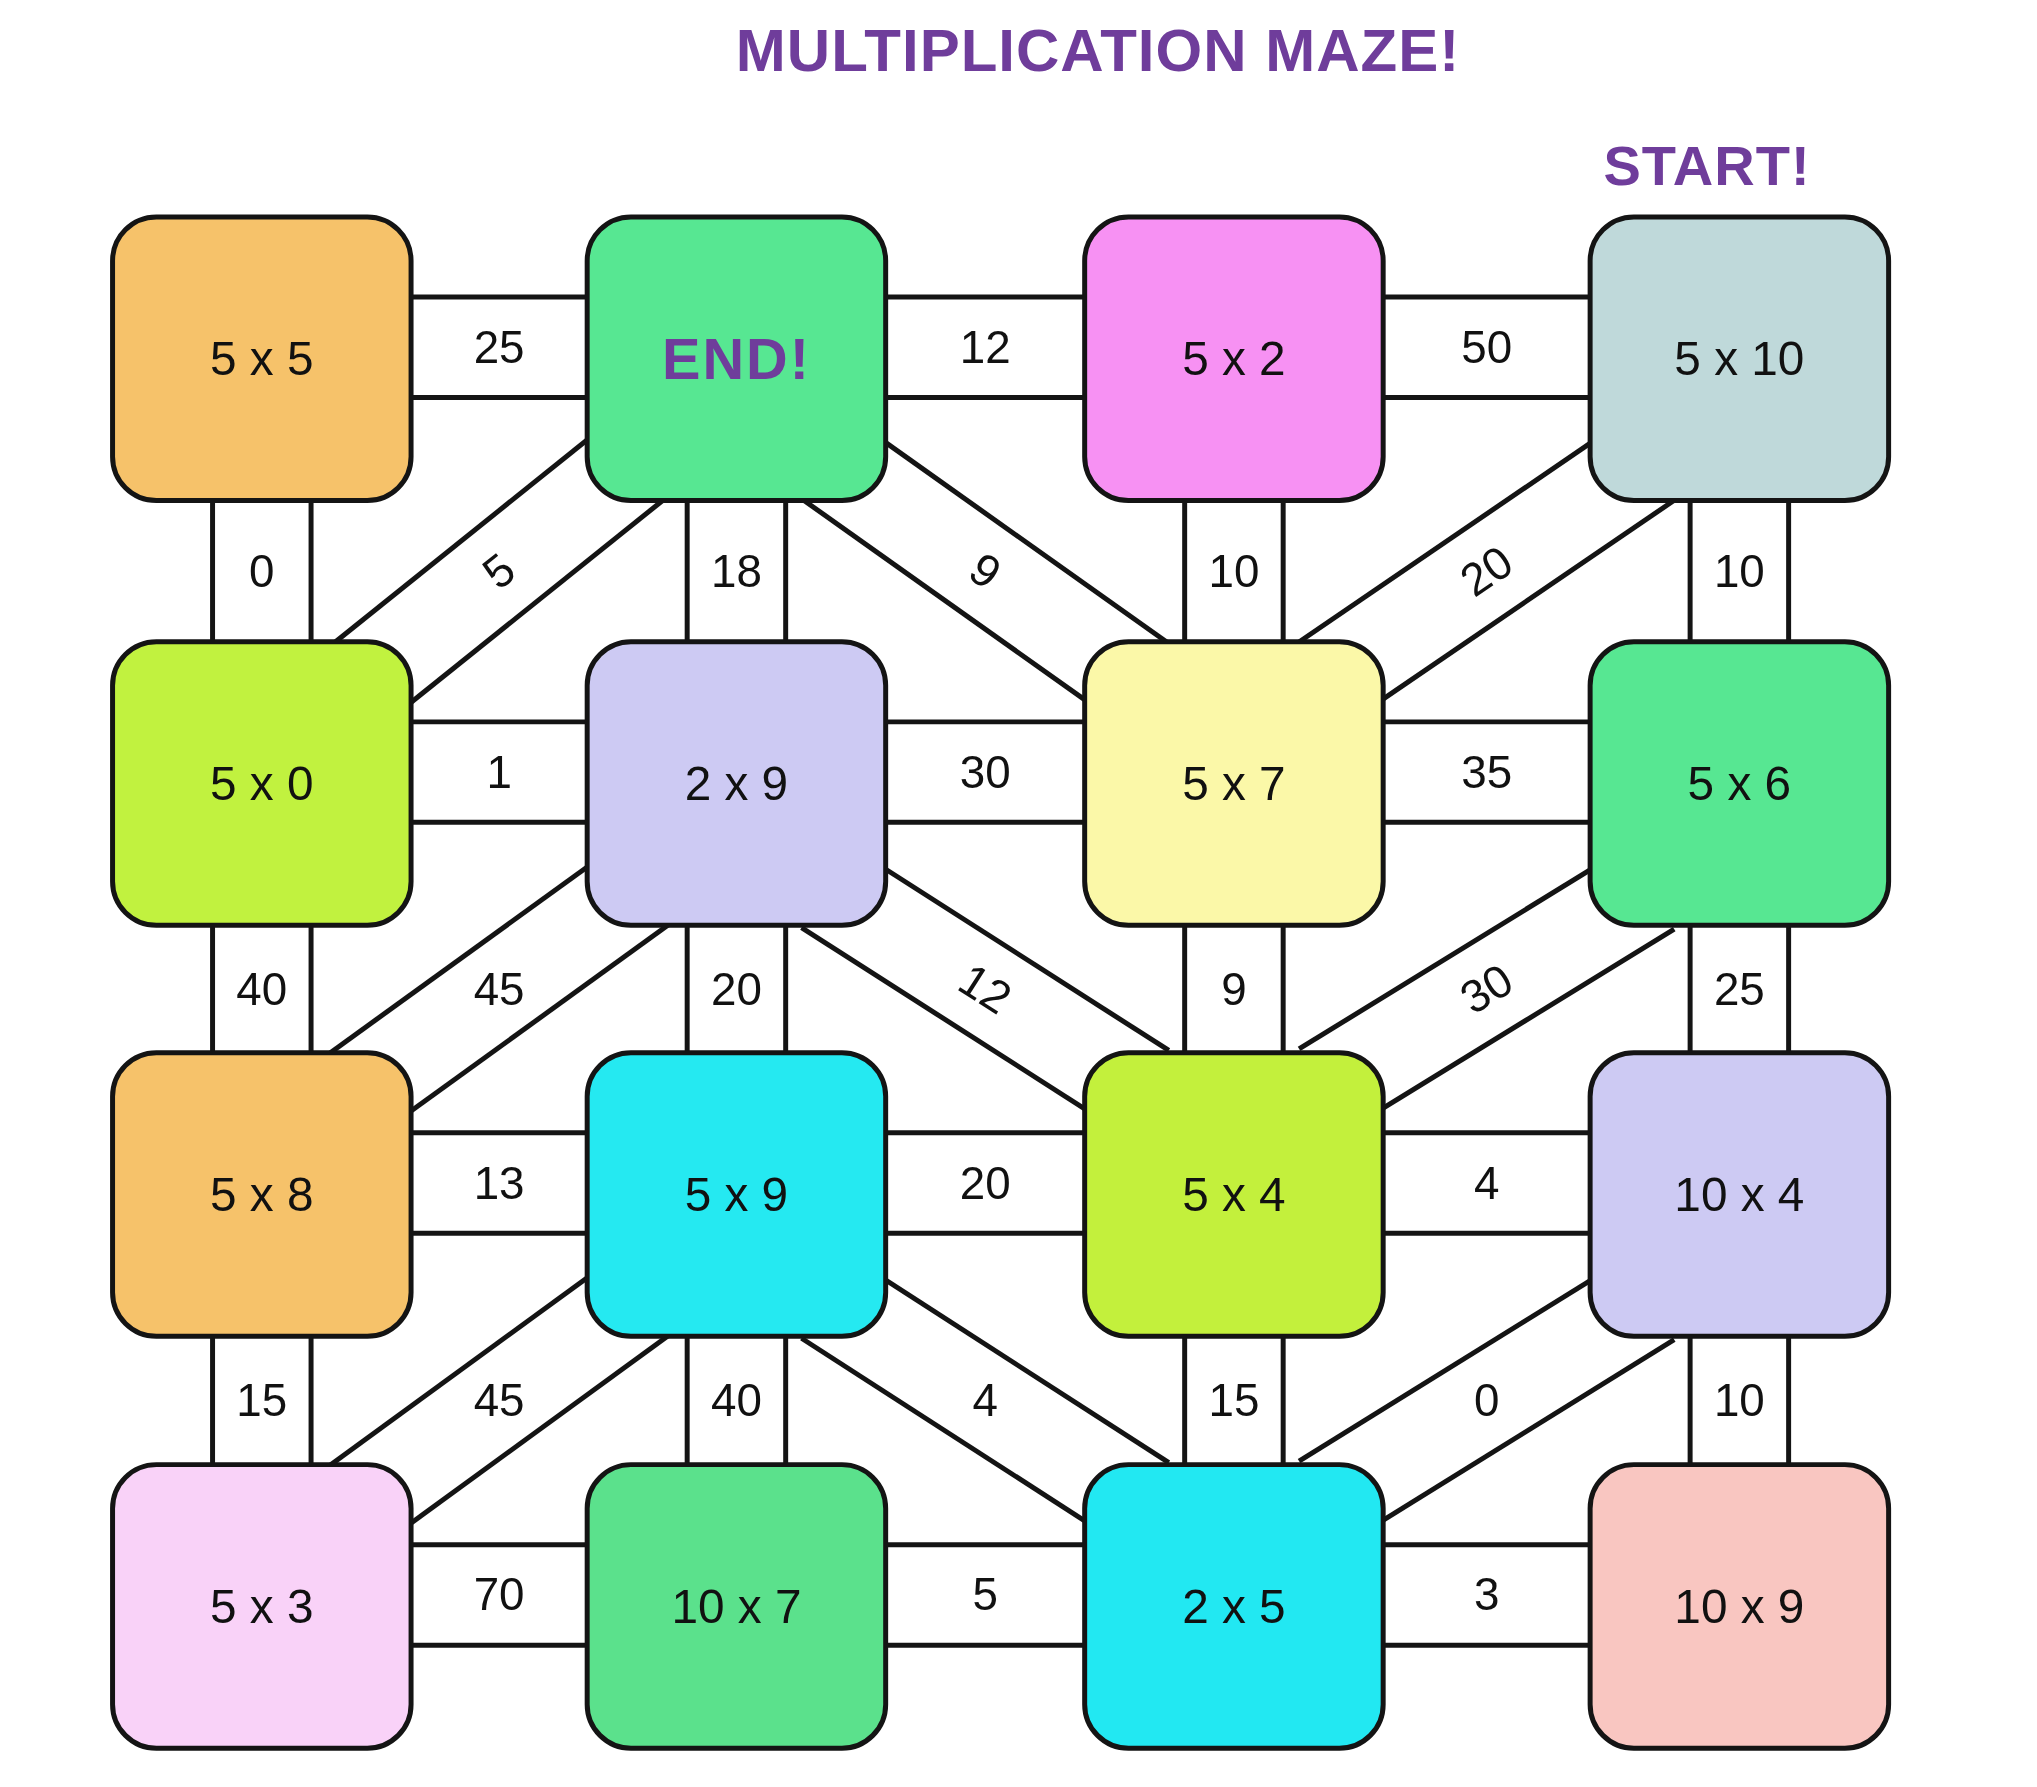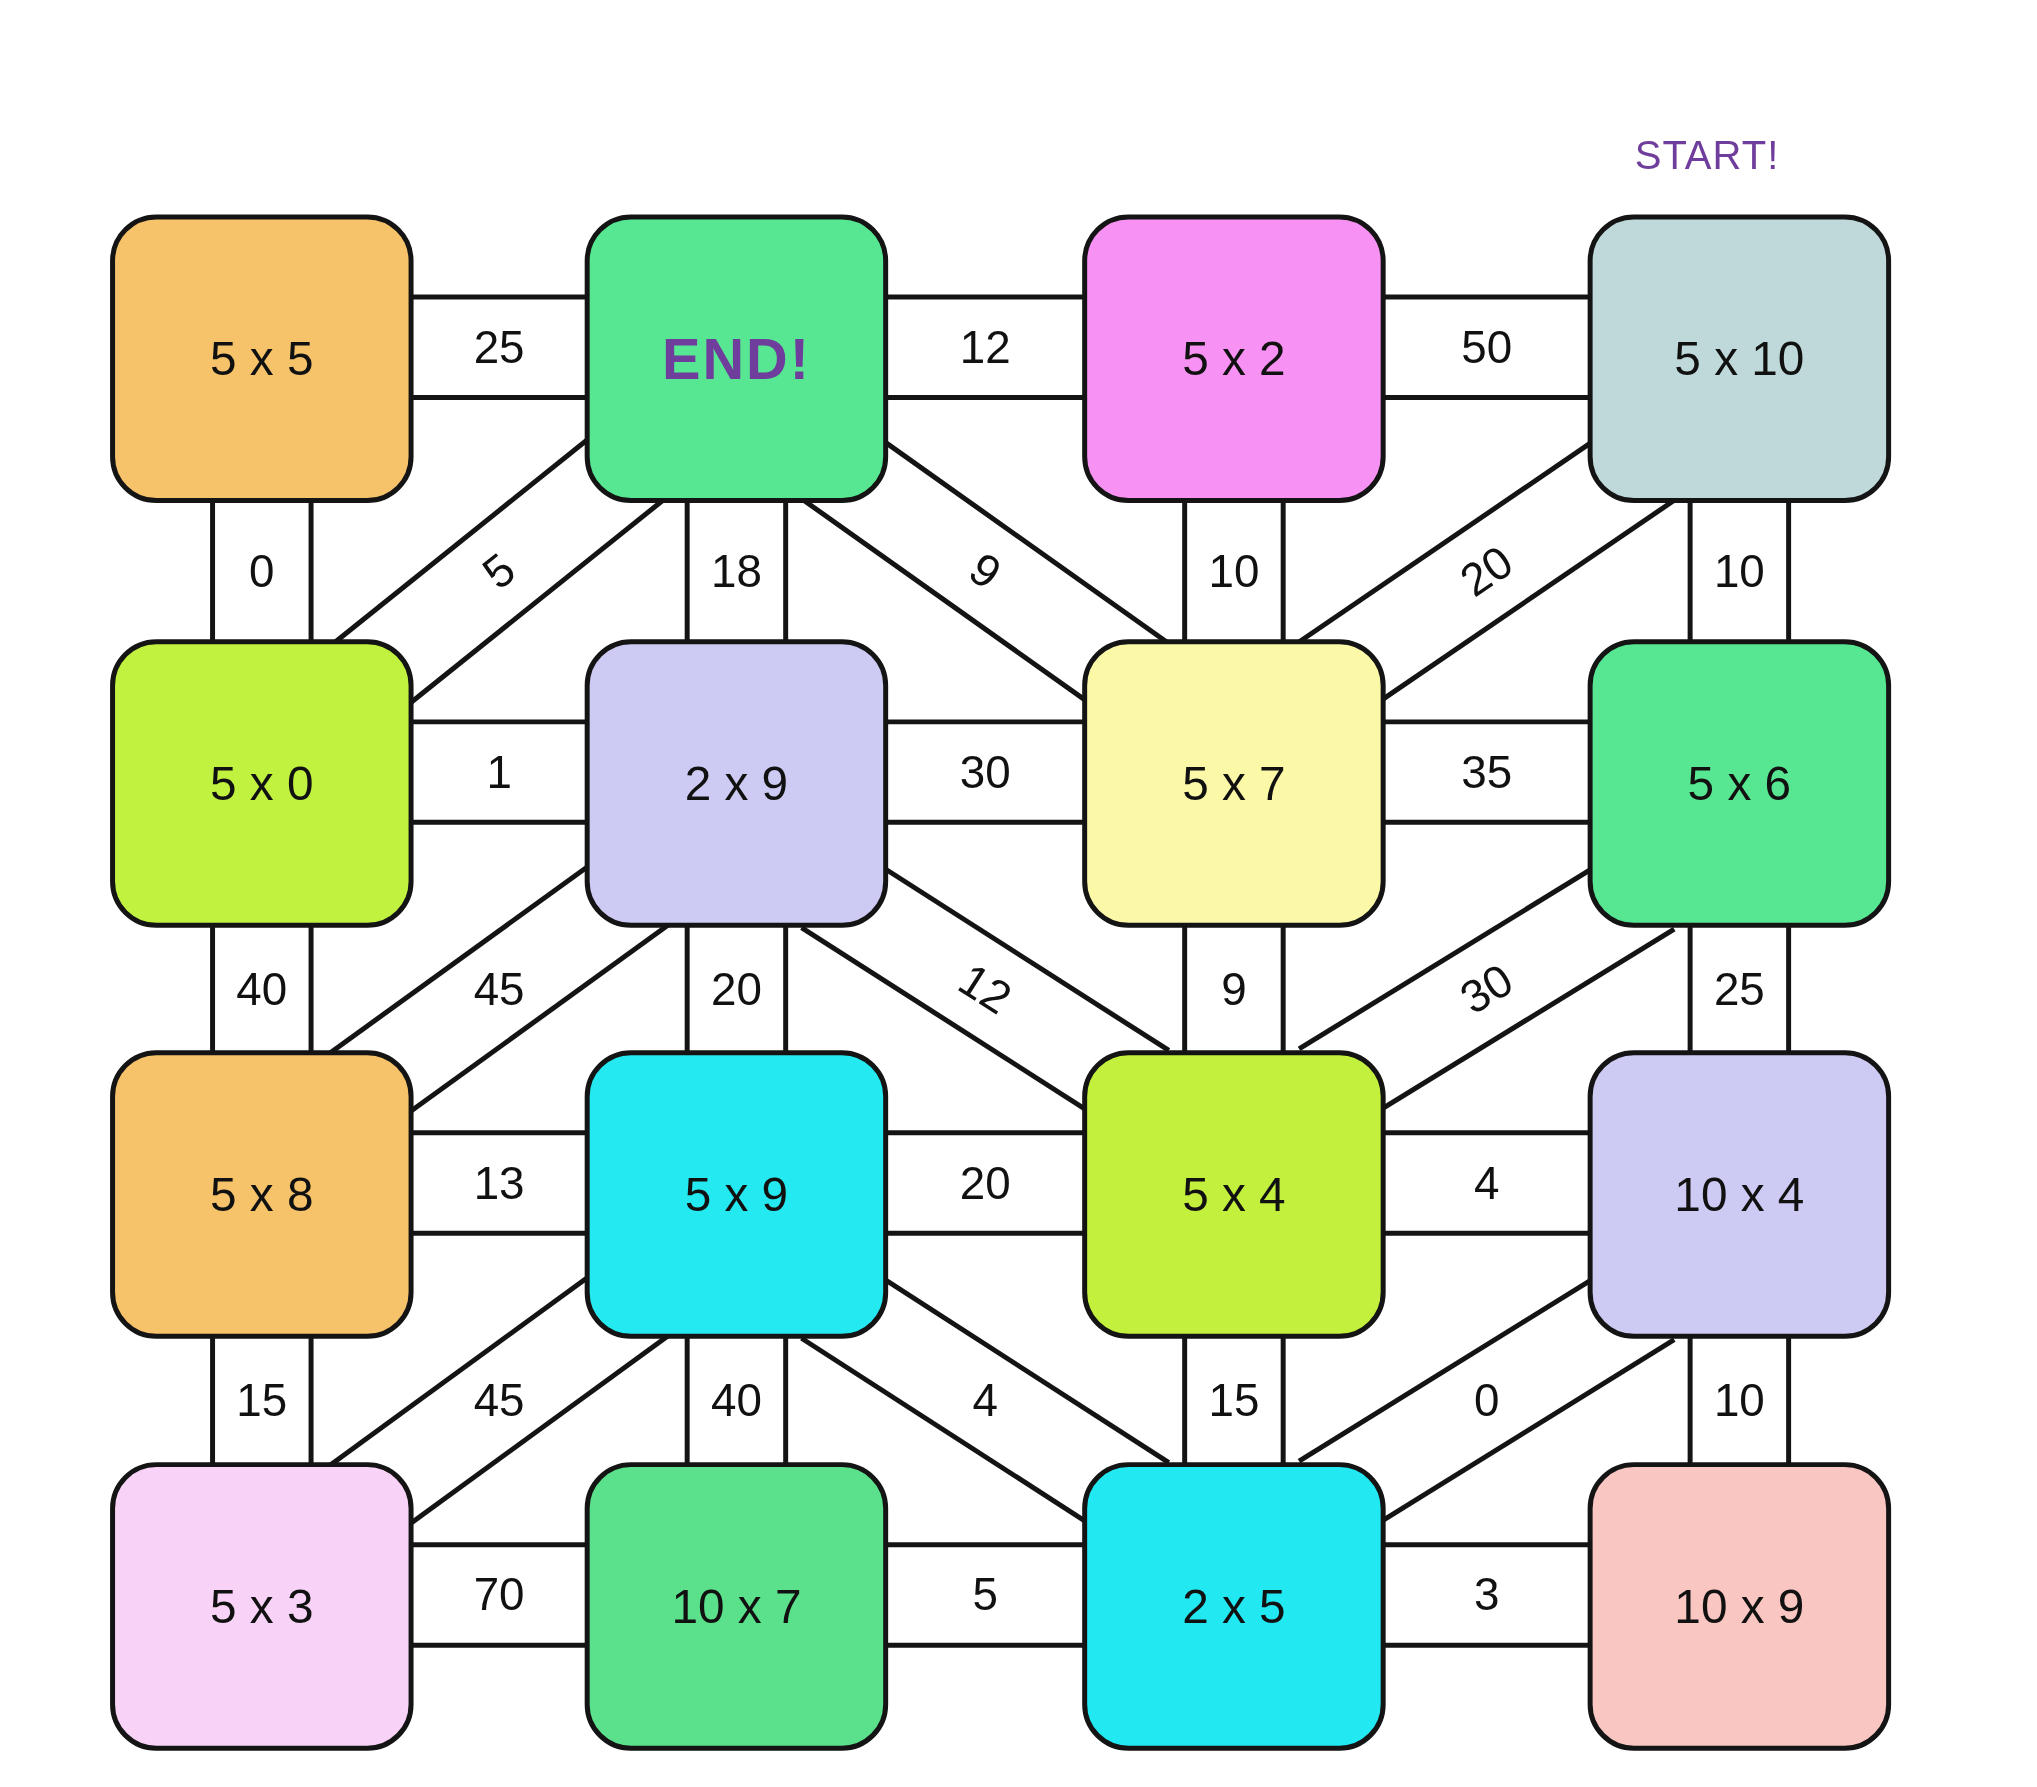--- a/index.html
+++ b/index.html
@@ -48,6 +48,7 @@
 <body>
 
 <div class="page">
+  <div class="title" style="color: rgb(111, 61, 155);">MULTIPLICATION MAZE!</div>
   <div class="start" style="color: rgb(111, 61, 155);">START!</div>
   <svg class="maze" id="maze-svg" width="2038" height="1787" viewBox="0 0 2048 1796">
       <g>

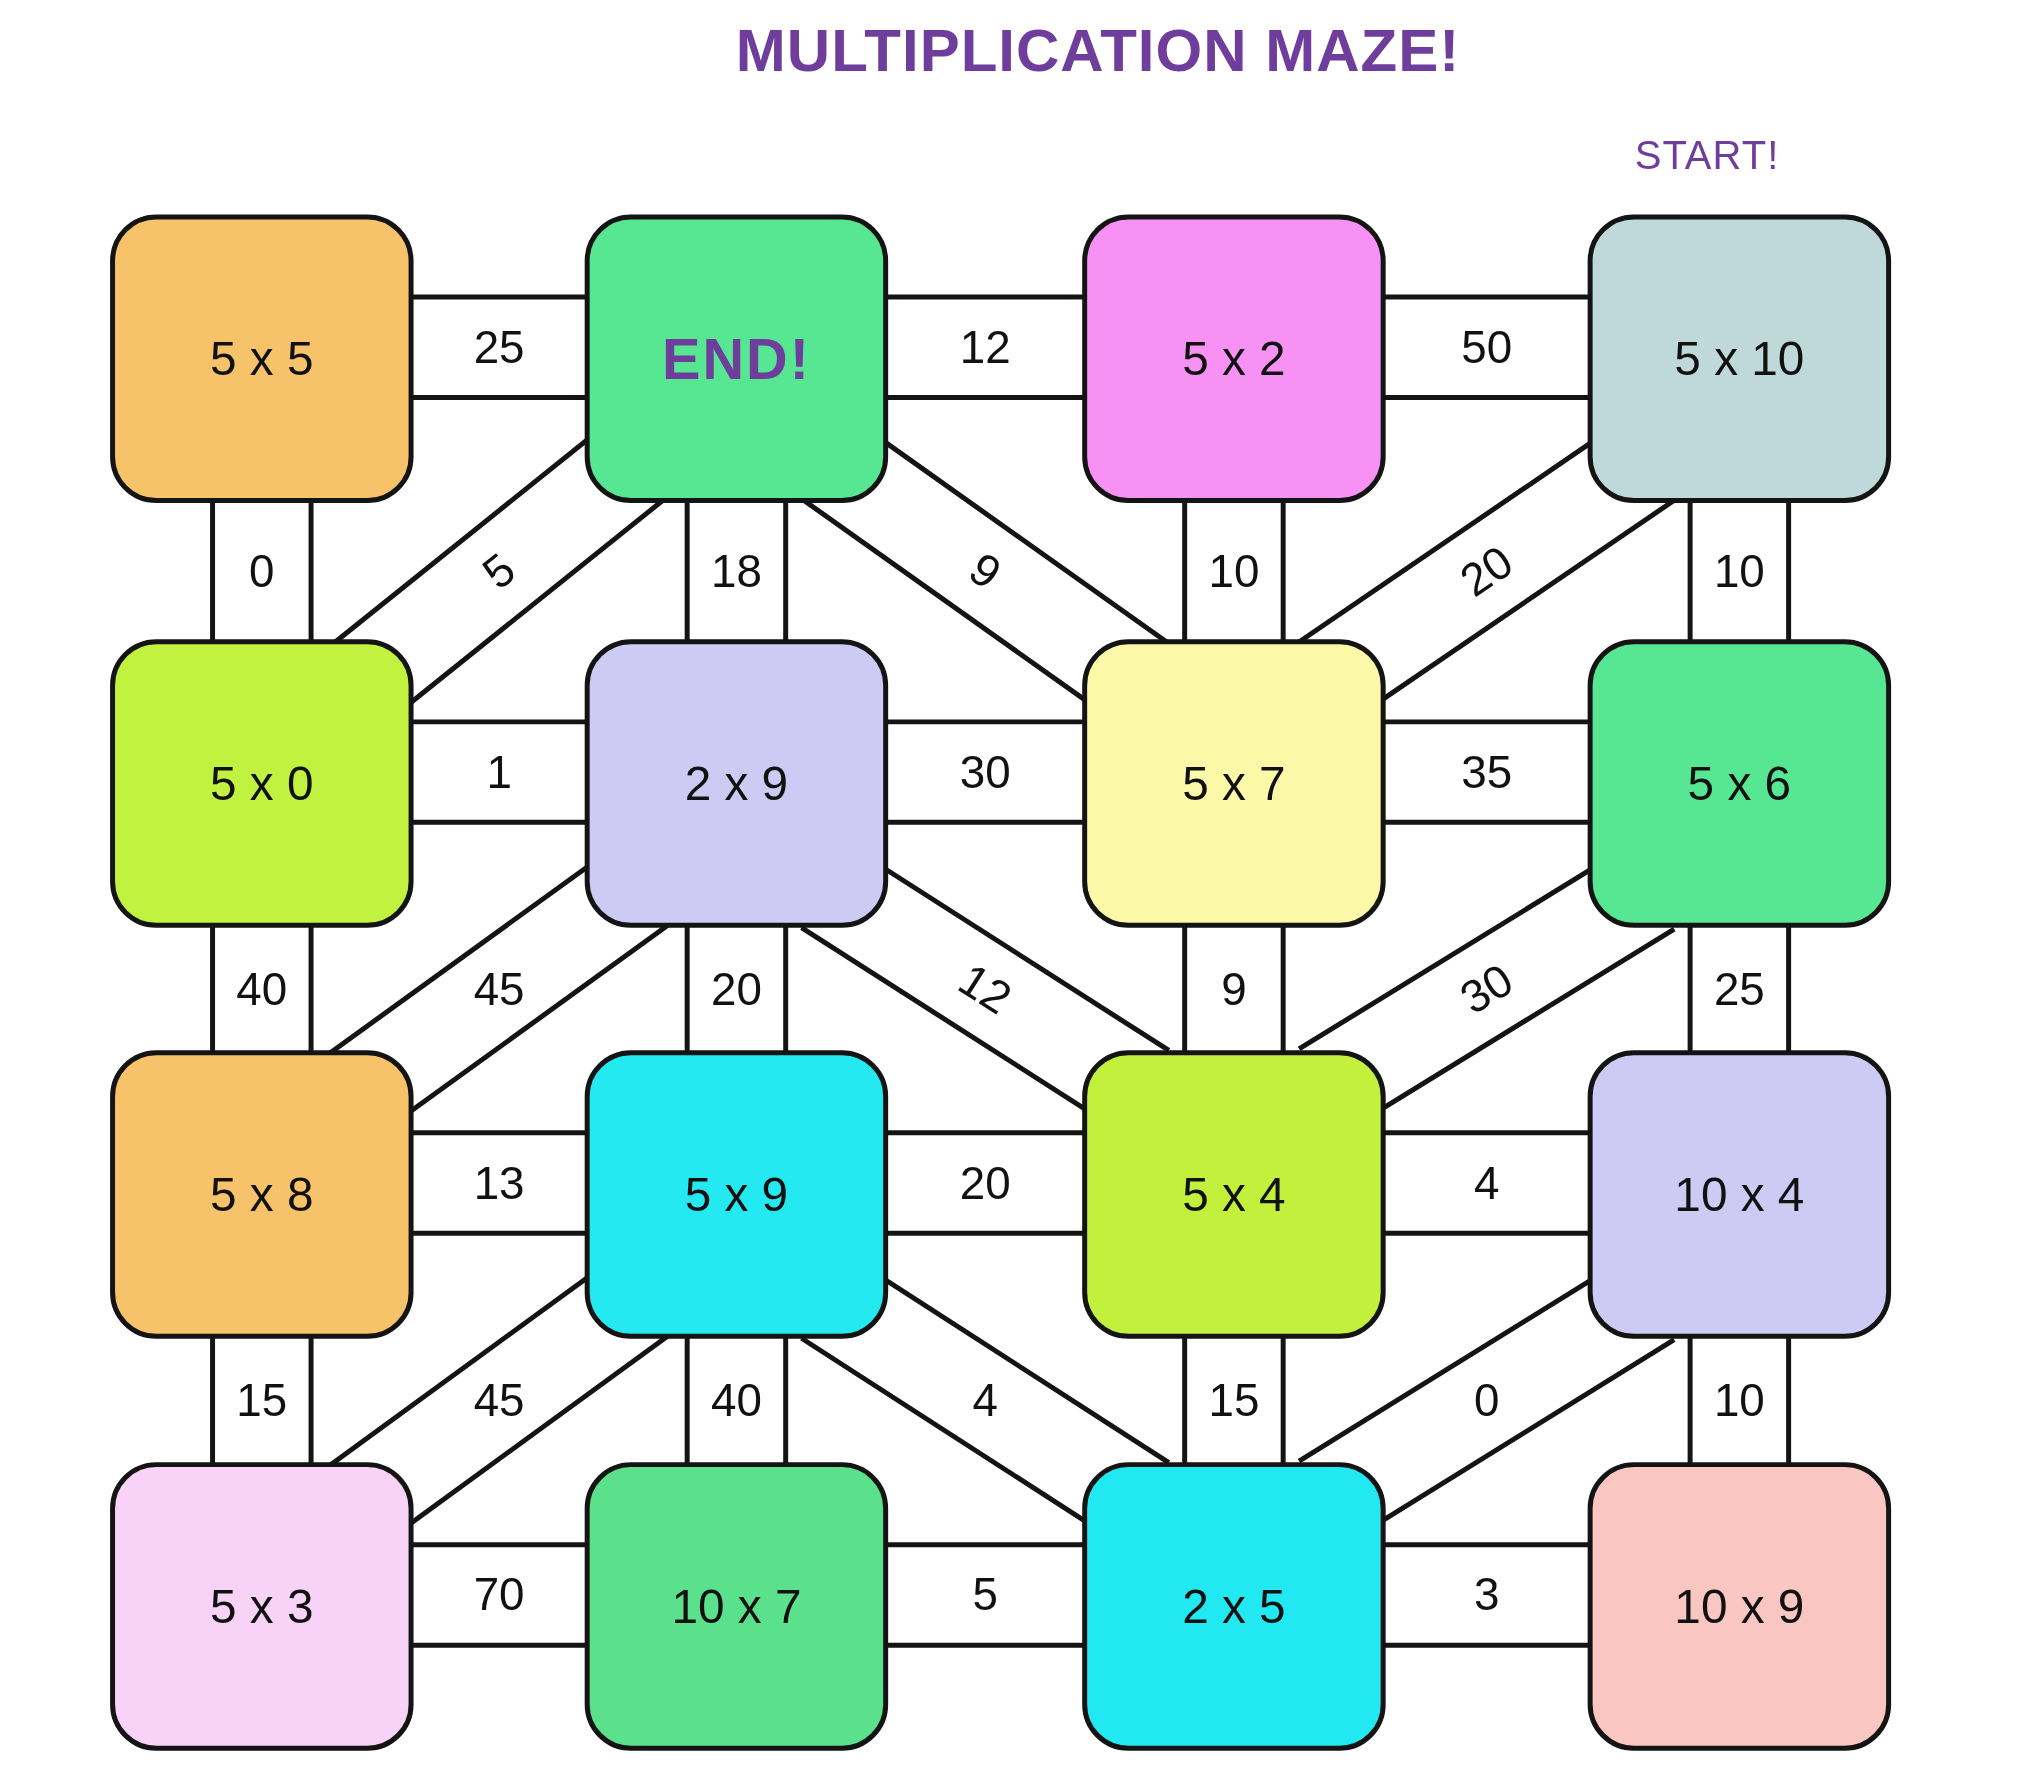--- a/index.html
+++ b/index.html
@@ -30,8 +30,8 @@
     top: 133px;
     left: 1707px;
     transform: translateX(-50%);
-    font-size: 40px;
-    font-weight: 400;
+    font-size: 56px;
+    font-weight: 700;
     letter-spacing: 1px;
     white-space: nowrap;
   }

